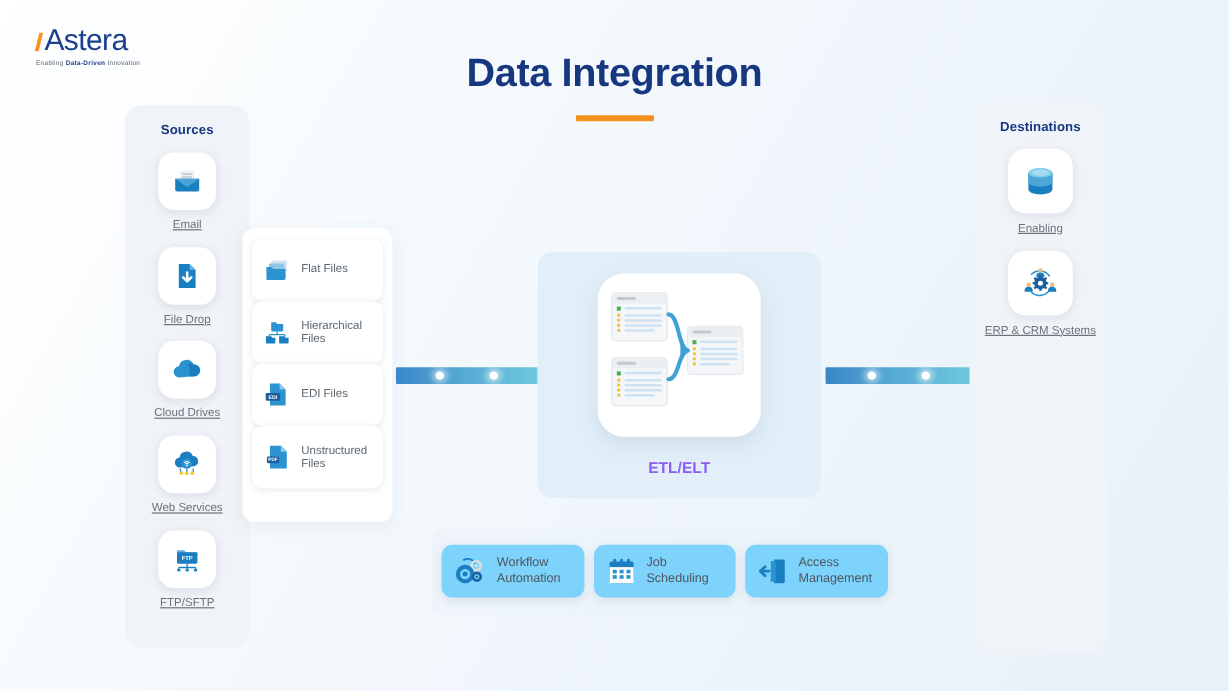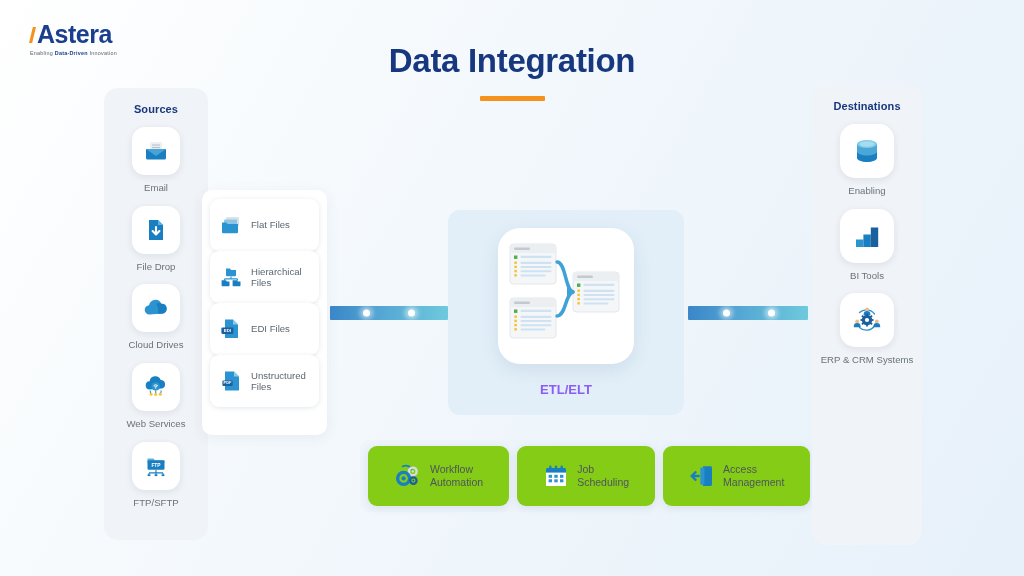--- a/index.html
+++ b/index.html
@@ -15,7 +15,7 @@
 
   
   .logo { position: absolute; left: 28px; top: 22px; width: 120px; }
-  .logo-word { font-size: 25px; font-weight: bold; color: #1b3f8f; letter-spacing: -0.5px; line-height: 1; position: relative; }
+  .logo-word { font-size: 25px; font-weight: normal; color: #1b3f8f; letter-spacing: -0.5px; line-height: 1; position: relative; }
   .logo-tick {
     position: absolute; left: 1px; top: 5px; width: 7px; height: 16px;
     background: #f5921e; clip-path: polygon(55% 0, 100% 0, 45% 100%, 0 100%);

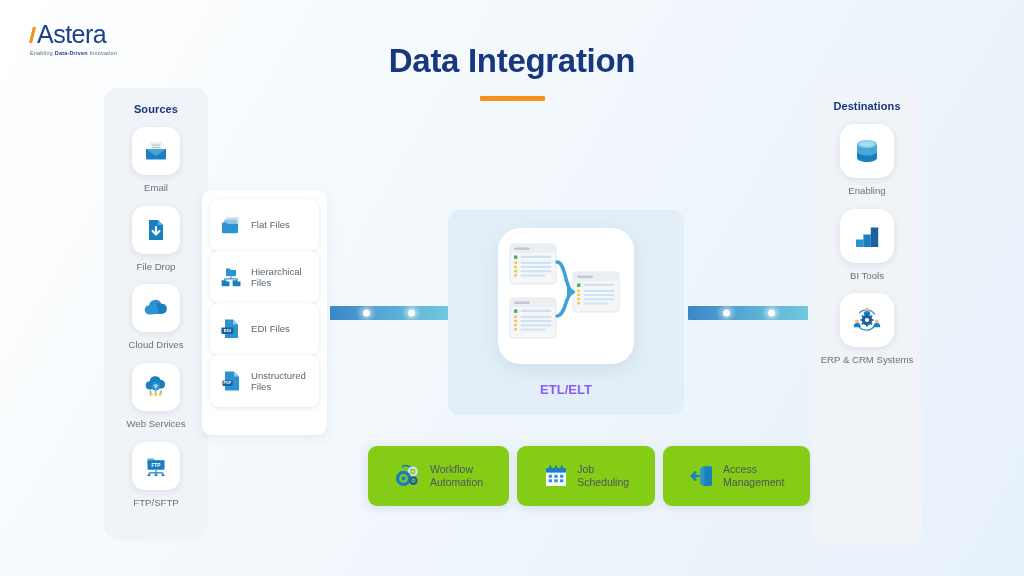--- a/index.html
+++ b/index.html
@@ -46,7 +46,7 @@
     box-shadow: 0 2px 7px rgba(40,70,110,.10);
   }
   .panel-dest .node-tile { width: 54px; height: 54px; border-radius: 15px; }
-  .node-label { font-size: 9.6px; color: #6a737b; margin-top: 7px; text-align: center; line-height: 1.22; max-width: 96px; }
+  .node-label { font-size: 9.6px; color: #6a737b; margin-top: 7px; text-align: center; line-height: 1.22; max-width: 96px; text-decoration: underline; }
 
   
   .files-card {

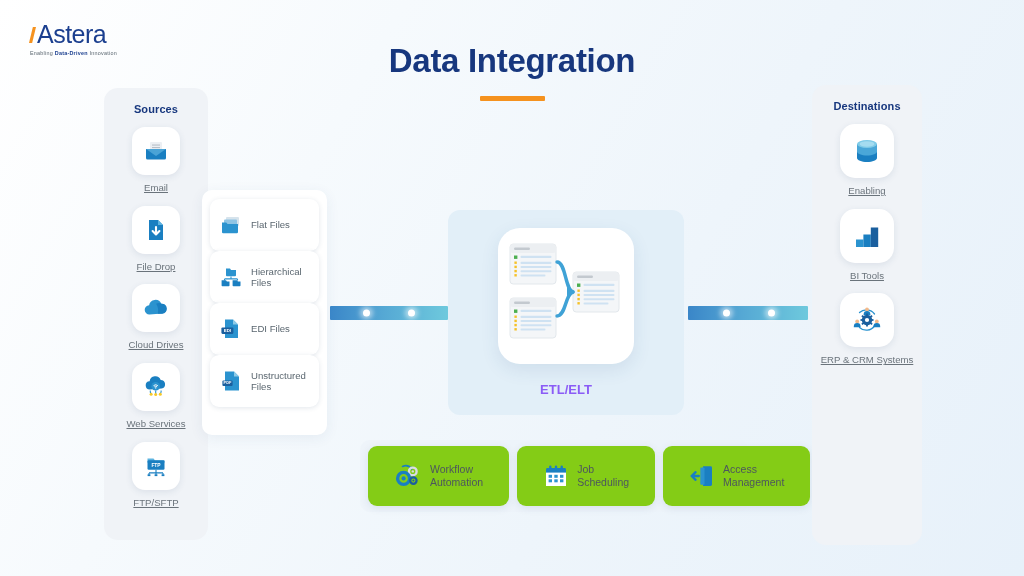--- a/index.html
+++ b/index.html
@@ -359,16 +359,6 @@
       <div class="node-label">Enabling</div>
     </div>
 
-    <div class="node">
-      <div class="node-tile">
-        <svg width="30" height="30" viewBox="0 0 30 30">
-          <rect x="4" y="18.5" width="7.4" height="7.5" fill="#2b93cf"></rect>
-          <rect x="11.4" y="13.5" width="7.4" height="12.5" fill="#1a7fc1"></rect>
-          <rect x="18.8" y="6.5" width="7.4" height="19.5" fill="#1a5f9e"></rect>
-        </svg>
-      </div>
-      <div class="node-label">BI Tools</div>
-    </div>
 
     <div class="node">
       <div class="node-tile">

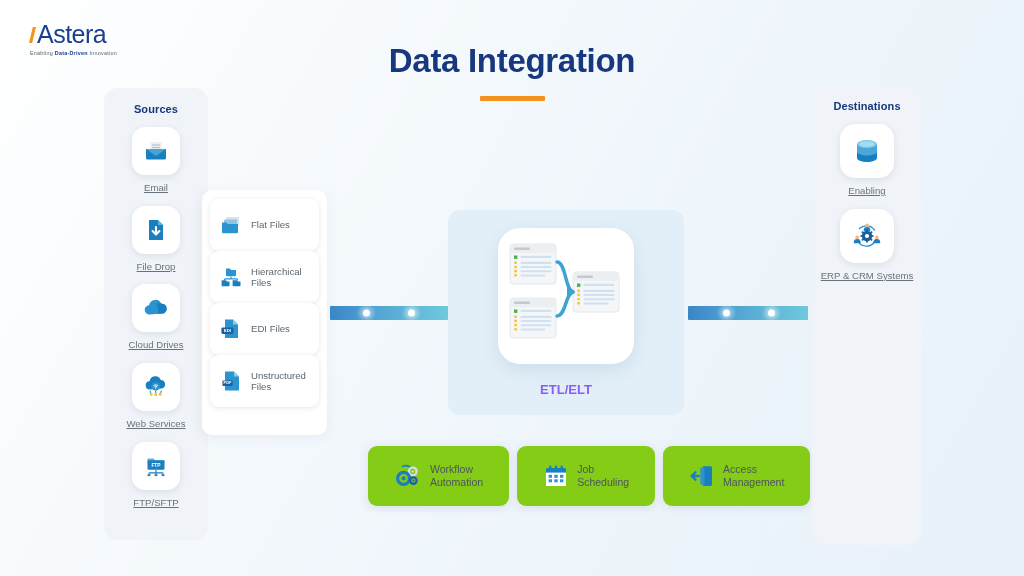--- a/index.html
+++ b/index.html
@@ -99,8 +99,8 @@
     display: flex; align-items: center; gap: 8px; padding: 0 8px;
   }
   .feature-card {
-    flex: 1; height: 60px; background: #84cc16; border-radius: 9px;
-    display: flex; align-items: center; gap: 8px; padding: 0 26px;
+    flex: 1; height: 44px; background: #7dd3fc; border-radius: 9px;
+    display: flex; align-items: center; gap: 8px; padding: 0 10px;
     box-shadow: 0 2px 8px rgba(40,70,110,.10);
   }
   .feature-label { font-size: 10.5px; color: #4d565e; line-height: 1.24; }

